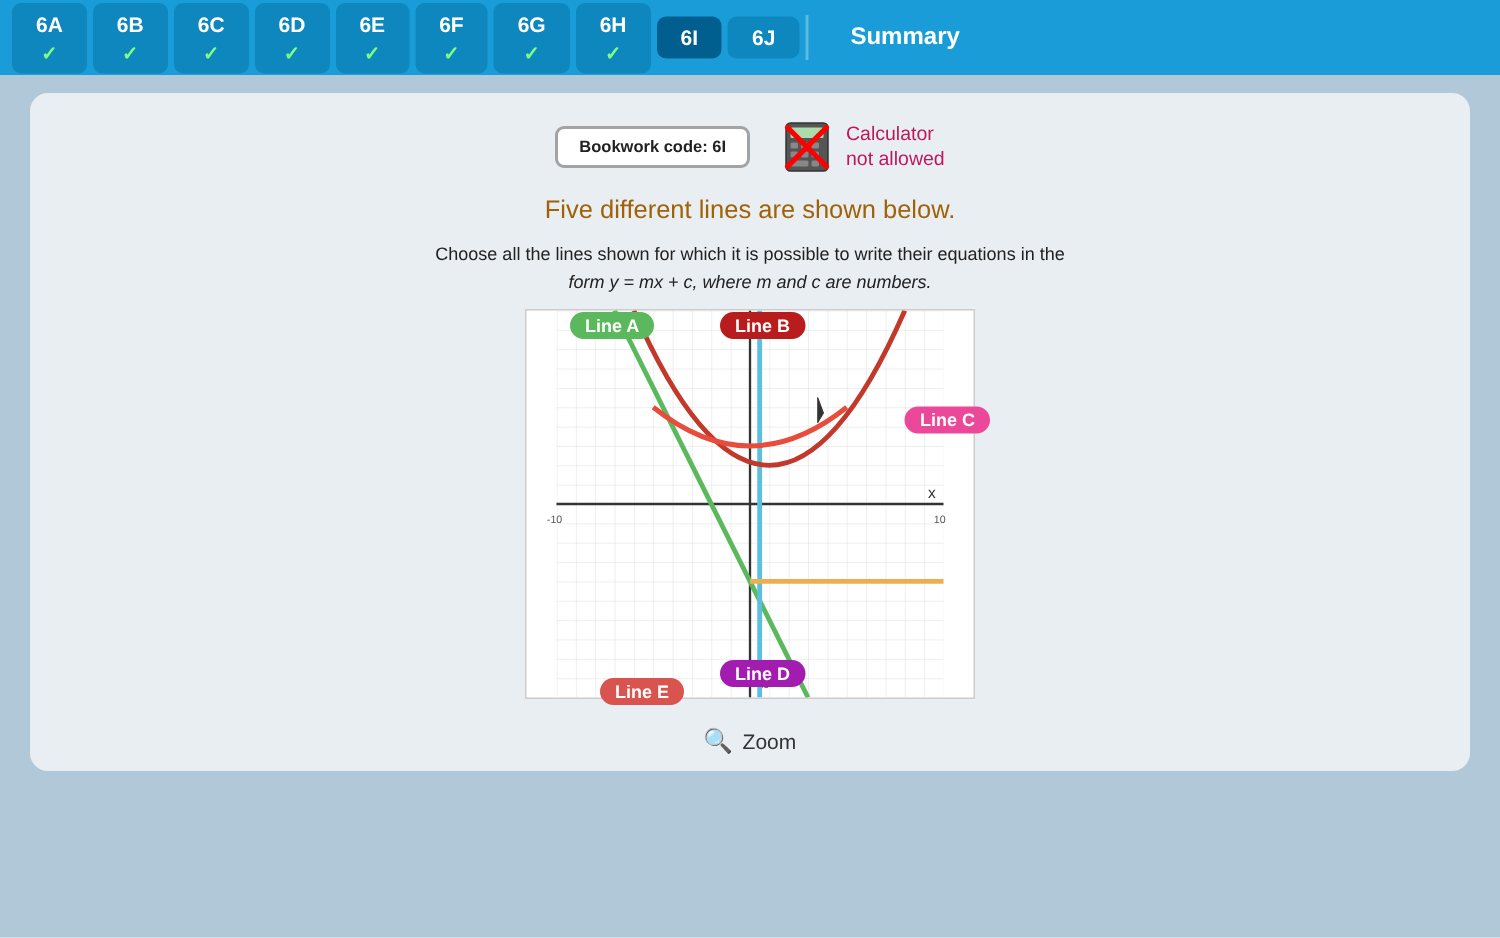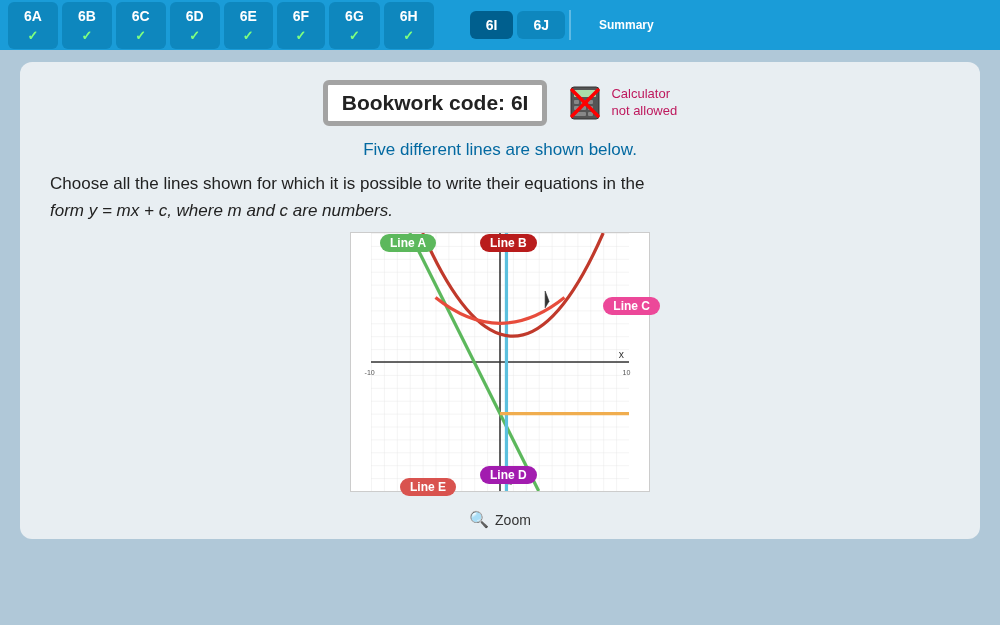--- a/index.html
+++ b/index.html
@@ -40,7 +40,6 @@
     }
     .nav-tab.active {
       background: #005f8e;
-      margin-left: 32px;
     }
     .nav-tab.summary {
       background: transparent;

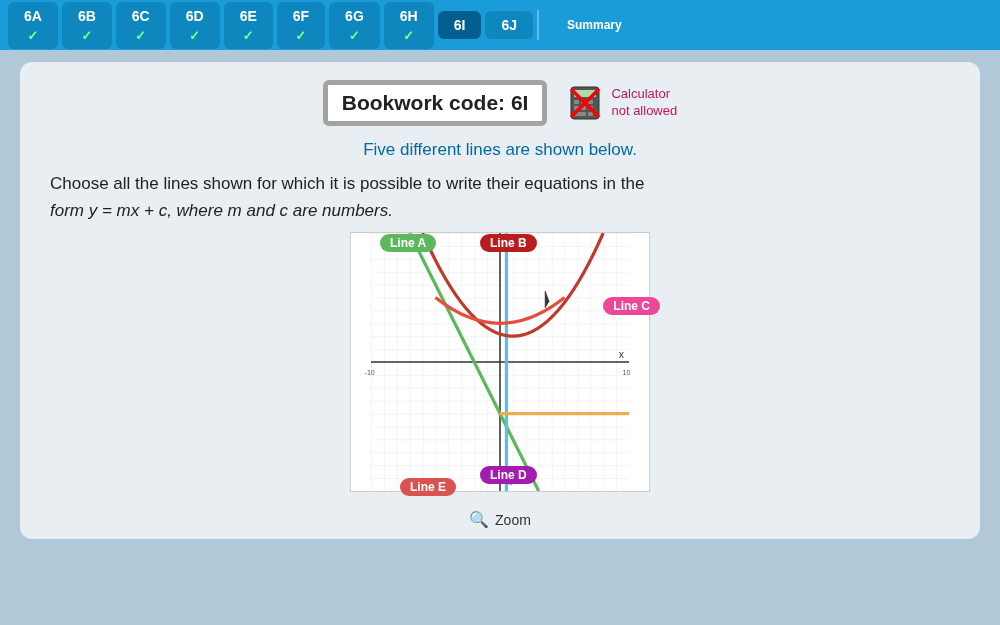--- a/index.html
+++ b/index.html
@@ -44,7 +44,7 @@
     .nav-tab.summary {
       background: transparent;
       color: white;
-      font-size: 12px;
+      font-size: 16px;
       font-weight: bold;
       margin-left: 8px;
     }

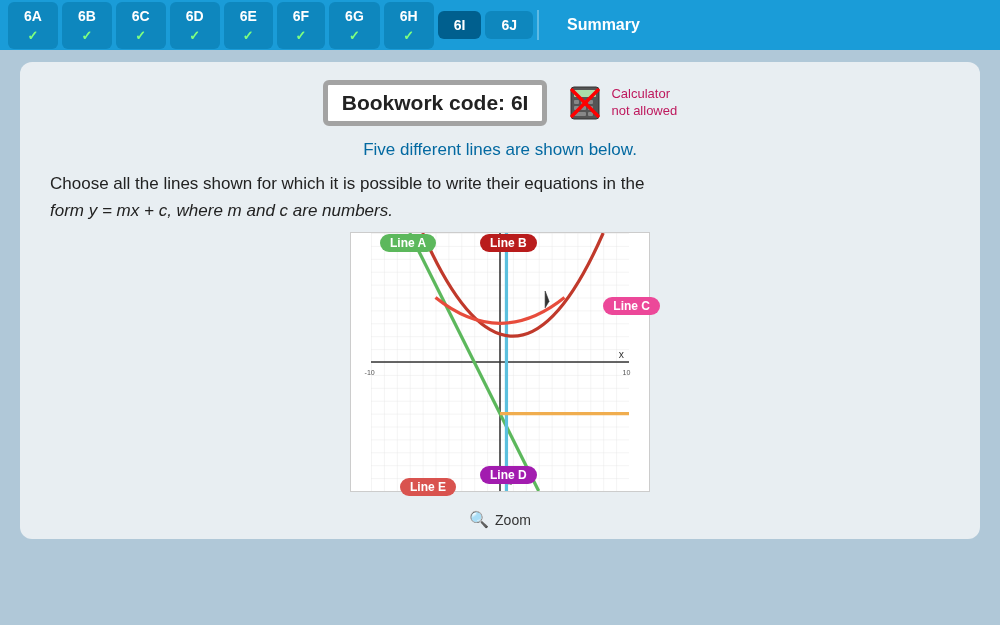--- a/index.html
+++ b/index.html
@@ -72,10 +72,10 @@
       justify-content: center;
     }
     .bookwork-box {
-      border: 5px solid #a3a3a3;
+      border: 2px solid #a3a3a3;
       border-radius: 6px;
       padding: 6px 14px;
-      font-size: 21px;
+      font-size: 11px;
       font-weight: bold;
       background: white;
       color: #222;

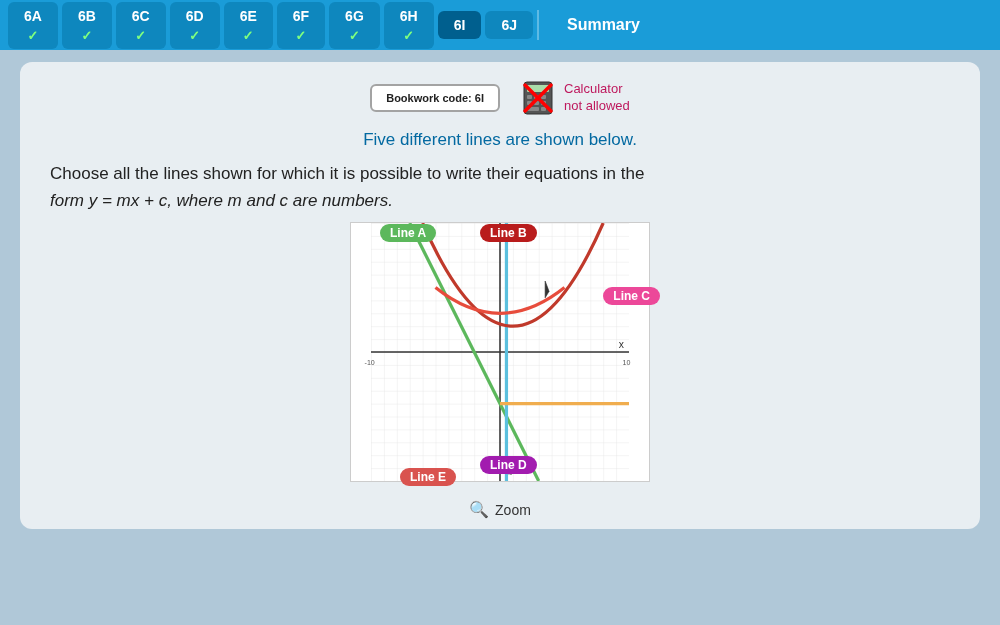--- a/index.html
+++ b/index.html
@@ -109,7 +109,7 @@
     .question-main {
       text-align: center;
       font-size: 17px;
-      color: #0369a1;
+      color: #a16207;
       margin-bottom: 10px;
     }
     .question-sub {

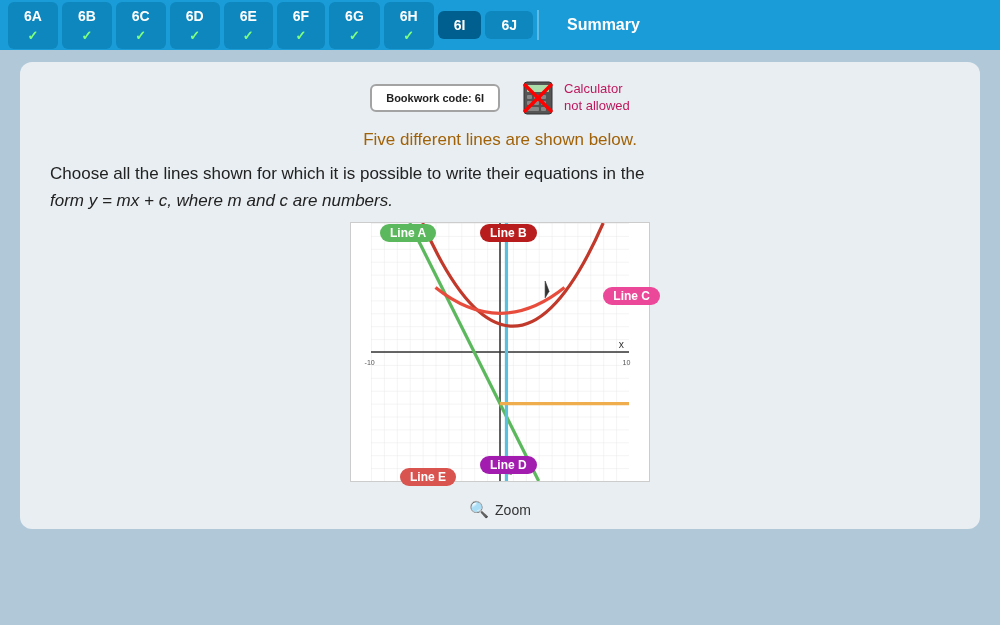--- a/index.html
+++ b/index.html
@@ -113,7 +113,8 @@
       margin-bottom: 10px;
     }
     .question-sub {
-      font-size: 17px;
+      text-align: center;
+      font-size: 12px;
       color: #222;
       margin-bottom: 4px;
       line-height: 1.6;

